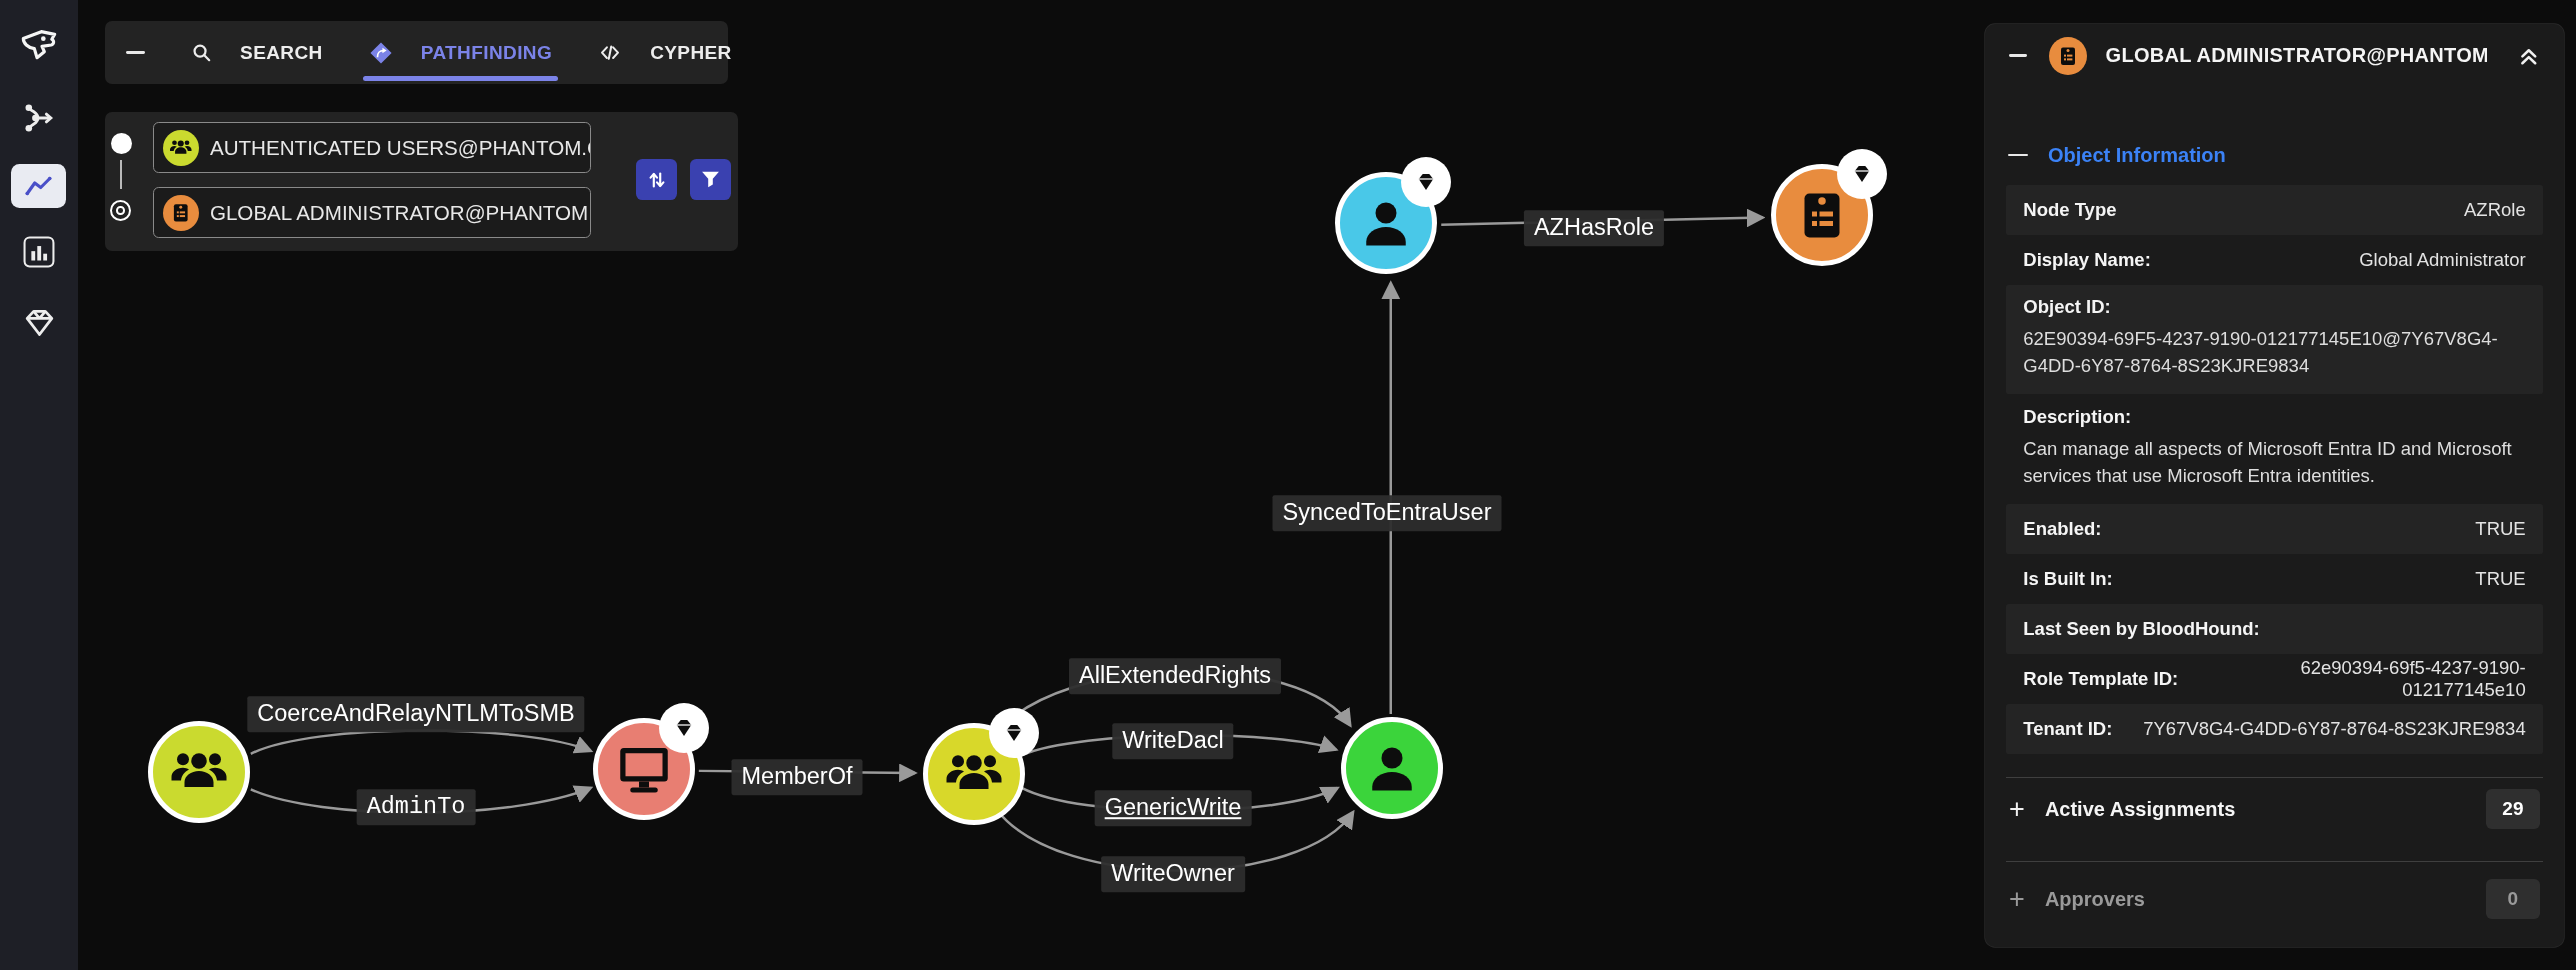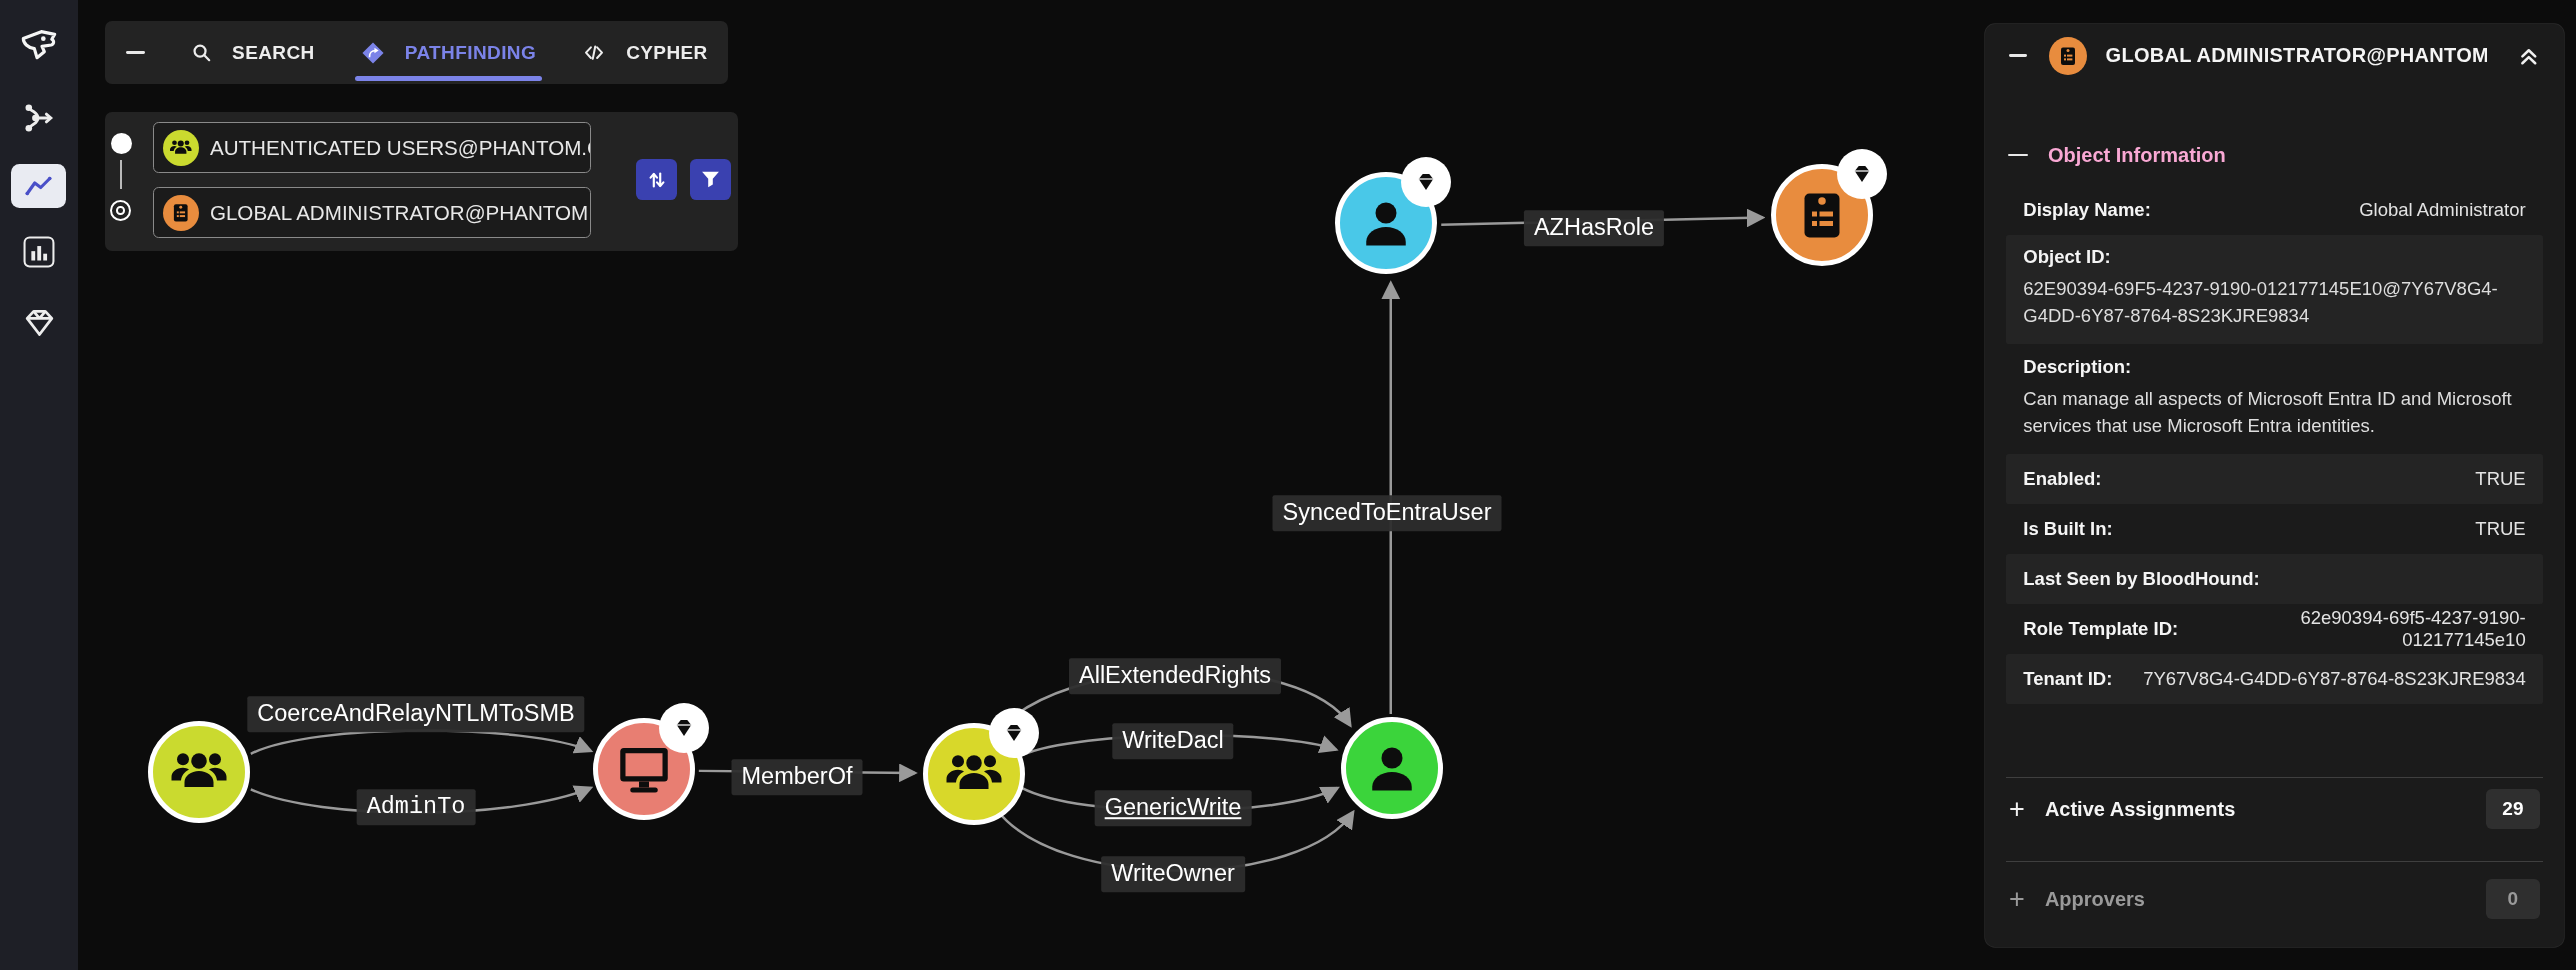--- a/index.html
+++ b/index.html
@@ -17,7 +17,7 @@
              border-radius:7.1px;display:flex;align-items:center;padding:0 21.3px;box-sizing:border-box;z-index:10;}
   .minus-bar{width:18.5px;height:2.8px;background:#e8e8e8;border-radius:1.4px;}
   .collapse-btn{margin-right:46px;display:flex;align-items:center;justify-content:center;width:25.6px;height:25.6px;}
-  .tab{position:relative;display:flex;align-items:center;gap:20px;margin-right:46px;color:#ededed;
+  .tab{position:relative;display:flex;align-items:center;gap:28px;margin-right:46px;color:#ededed;
        font-size:19px;font-weight:700;letter-spacing:0.4px;white-space:nowrap;}
   .tab.active{color:#7b83e8;}
   .tab.active::after{content:"";position:absolute;left:-5.7px;right:-5.7px;bottom:-16.4px;height:5px;

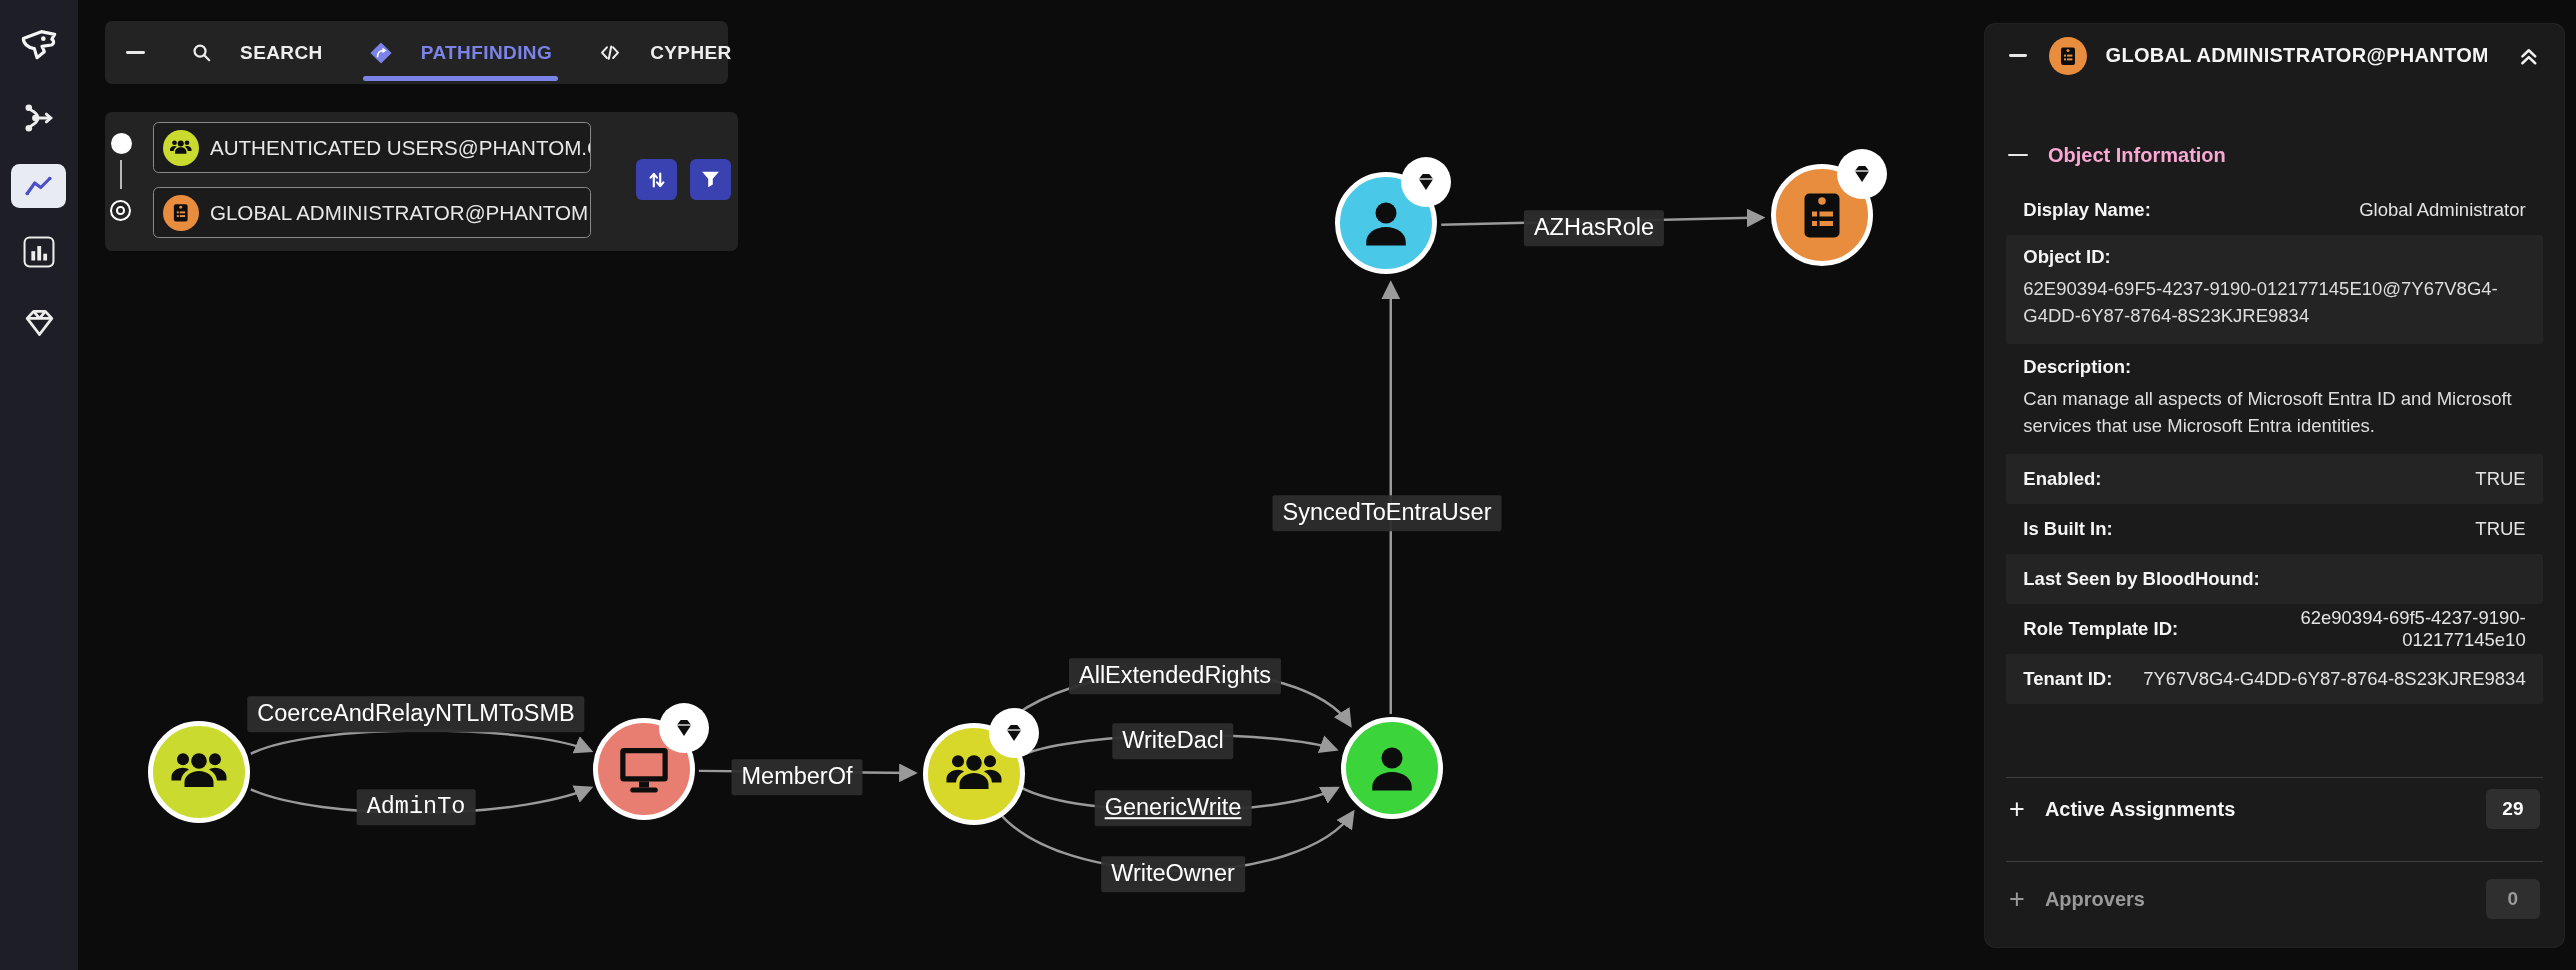--- a/index.html
+++ b/index.html
@@ -65,7 +65,7 @@
              align-items:center;justify-content:center;flex:0 0 38px;}
   .role-circ svg{width:24px;height:24px;}
   .oi-head{position:absolute;top:120px;left:23px;display:flex;align-items:center;gap:20px;
-           color:#f9a8d4;font-size:20px;font-weight:700;}
+           color:#3b82f6;font-size:20px;font-weight:700;}
   .rows{position:absolute;top:161px;left:21.3px;right:21.3px;}
   .info-row{display:flex;justify-content:space-between;align-items:center;min-height:50px;
             padding:0 17px;font-size:18.5px;color:#e3e3e3;gap:14.2px;}

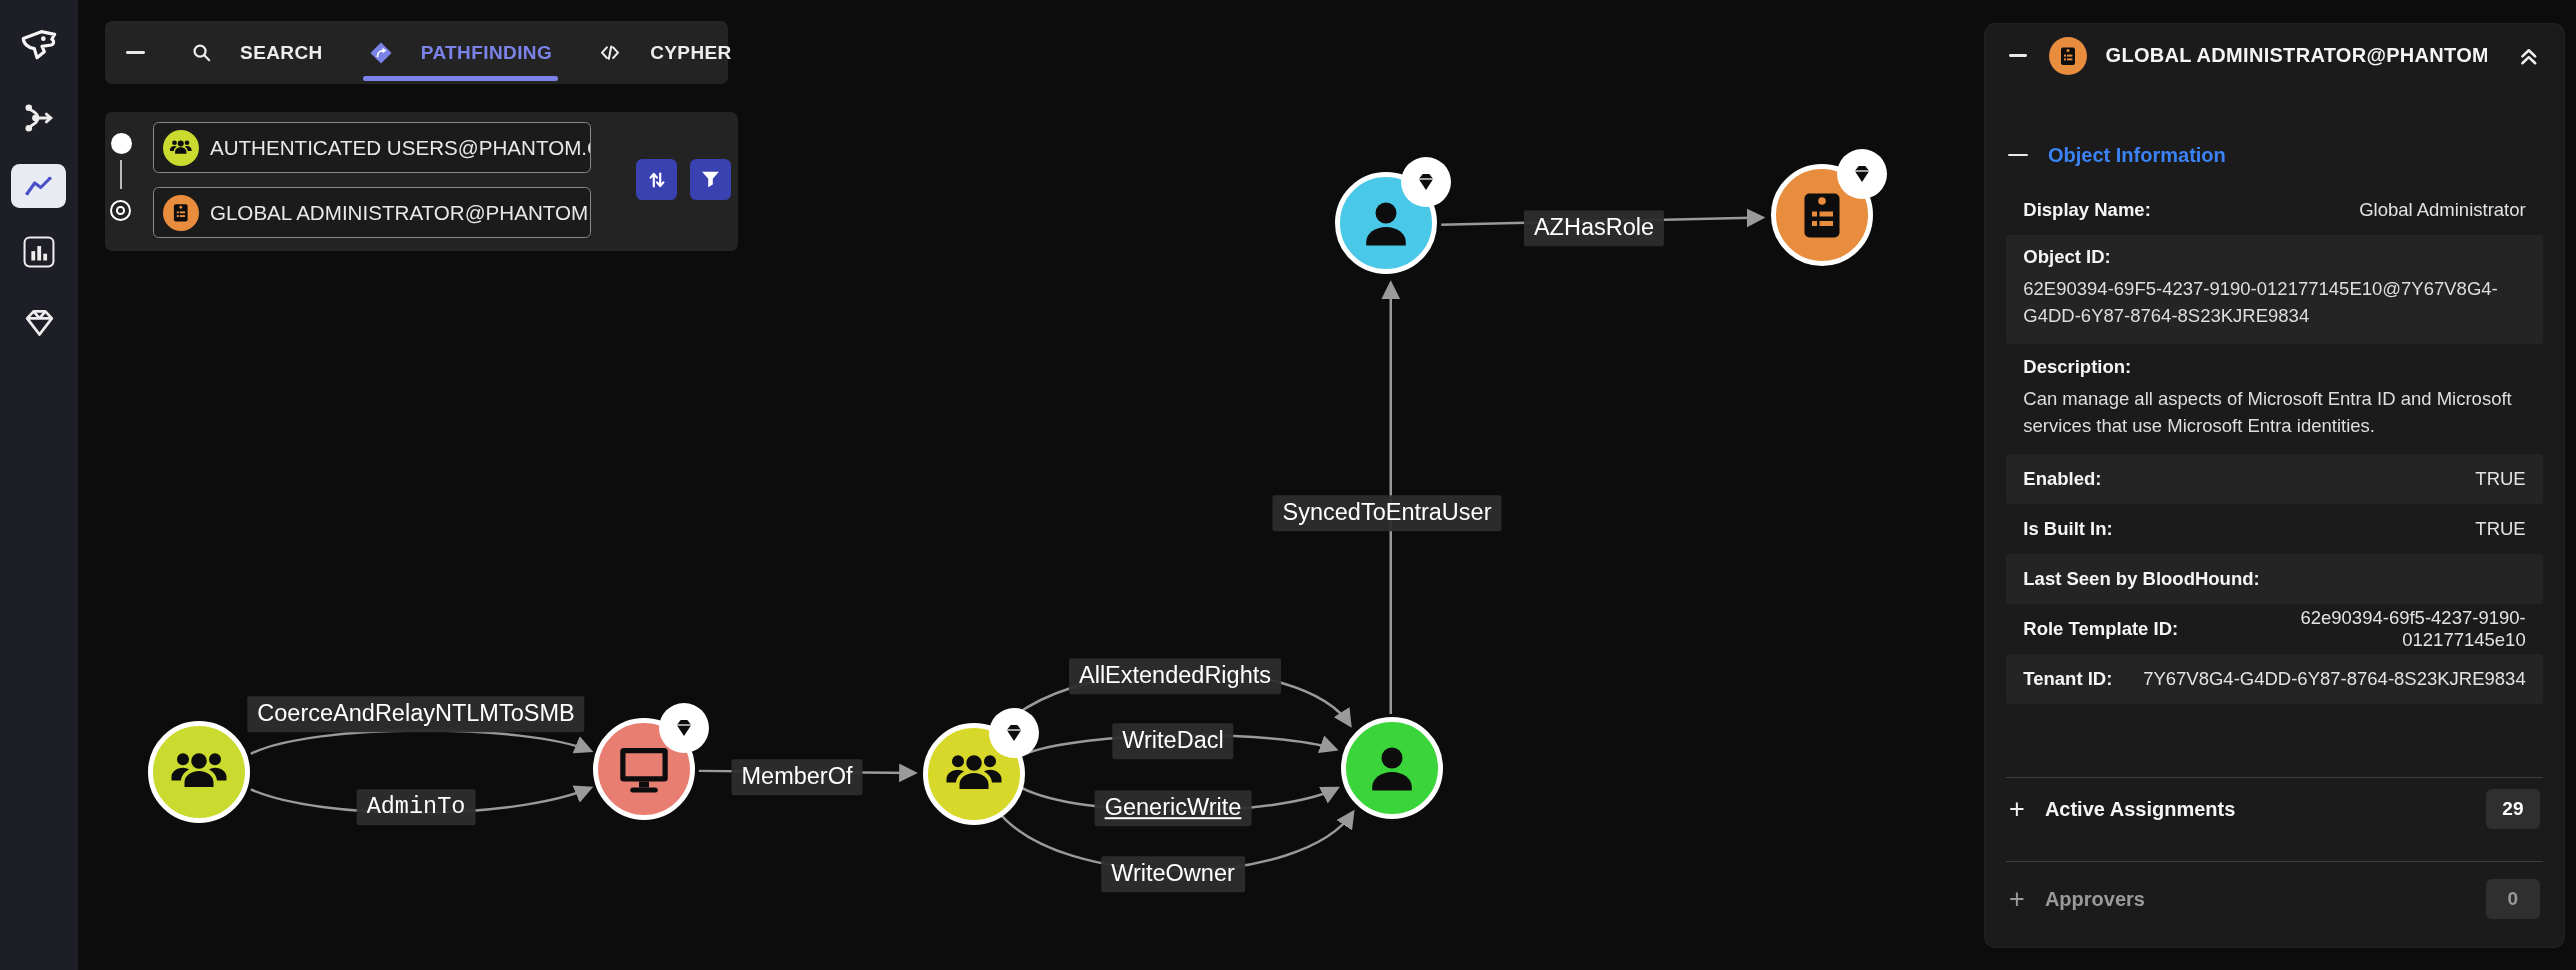--- a/index.html
+++ b/index.html
@@ -356,6 +356,10 @@
     </div>
 
     <div class="rows" id="info-rows">
+        <div class="info-row alt">
+          <span class="lbl">Node Type</span>
+          <span class="val">AZRole</span>
+        </div>
         <div class="info-row">
           <span class="lbl">Display Name:</span>
           <span class="val">Global Administrator</span>

